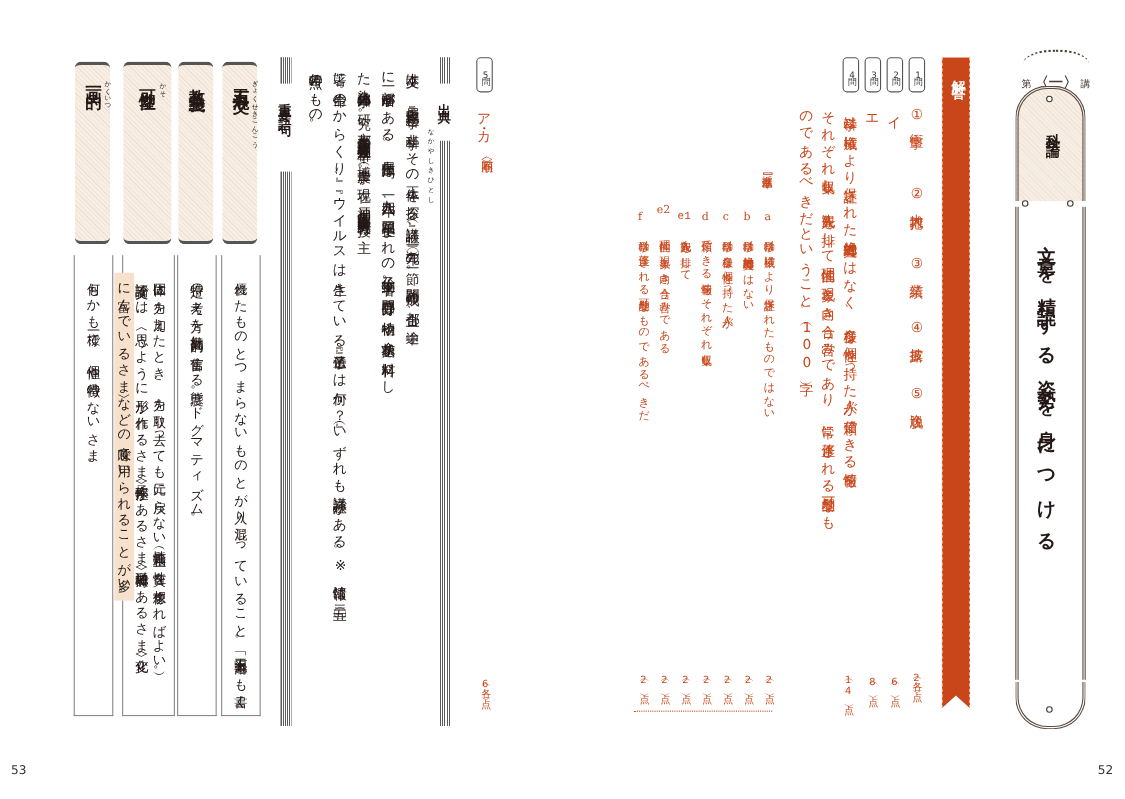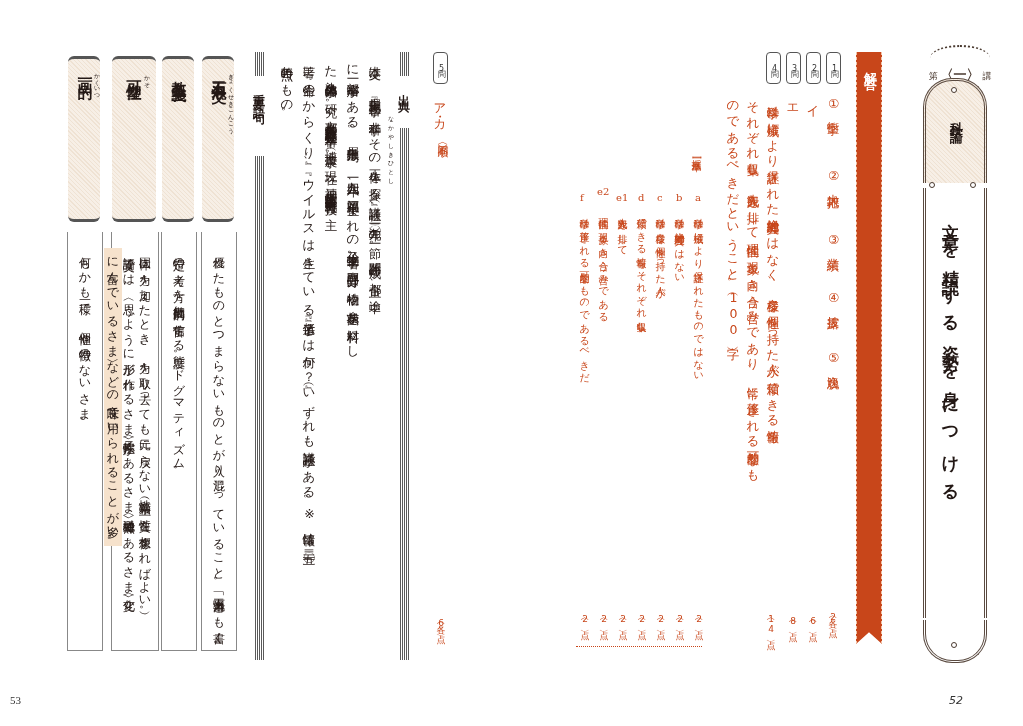--- a/index.html
+++ b/index.html
@@ -164,7 +164,7 @@
   <div class="criteria vert orange" style="left:633px;top:210px;">信頼できる情報をそれぞれ収集し</div>
   <div class="pts vert orange" style="left:637px;top:614px;">〈2点〉</div>
 
-  <div class="crit-key orange" style="left:616px;top:192px;">e1</div>
+  <div class="crit-key orange" style="left:616px;top:192px;font-family:Liberation Mono, monospace;">e1</div>
   <div class="criteria vert orange" style="left:614px;top:210px;">先入観を排して</div>
   <div class="pts vert orange" style="left:618px;top:614px;">〈2点〉</div>
 

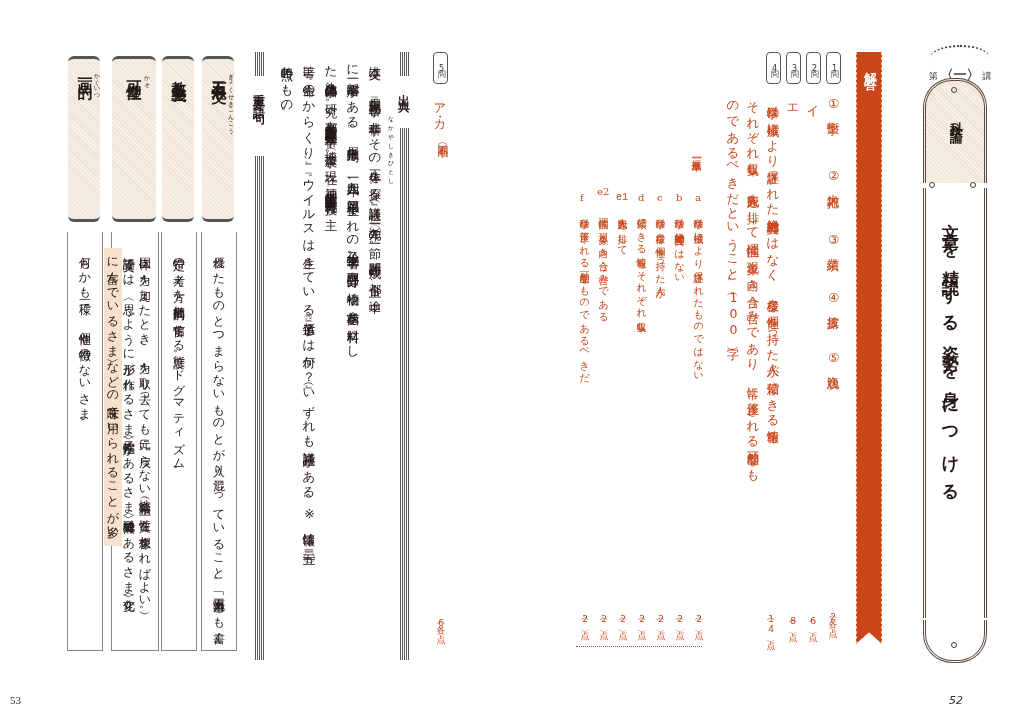--- a/index.html
+++ b/index.html
@@ -232,7 +232,7 @@
   <div class="term-col" style="left:67px;"></div>
   <div class="term-def vert" style="left:76px;top:248px;">何もかも一様で、個性や特徴のないさま。</div>
 
-  <div class="page-num" style="left:10px;font-family:Liberation Serif, serif;">53</div>
+  <div class="page-num" style="left:10px;">53</div>
 </div>
 
 </body></html>

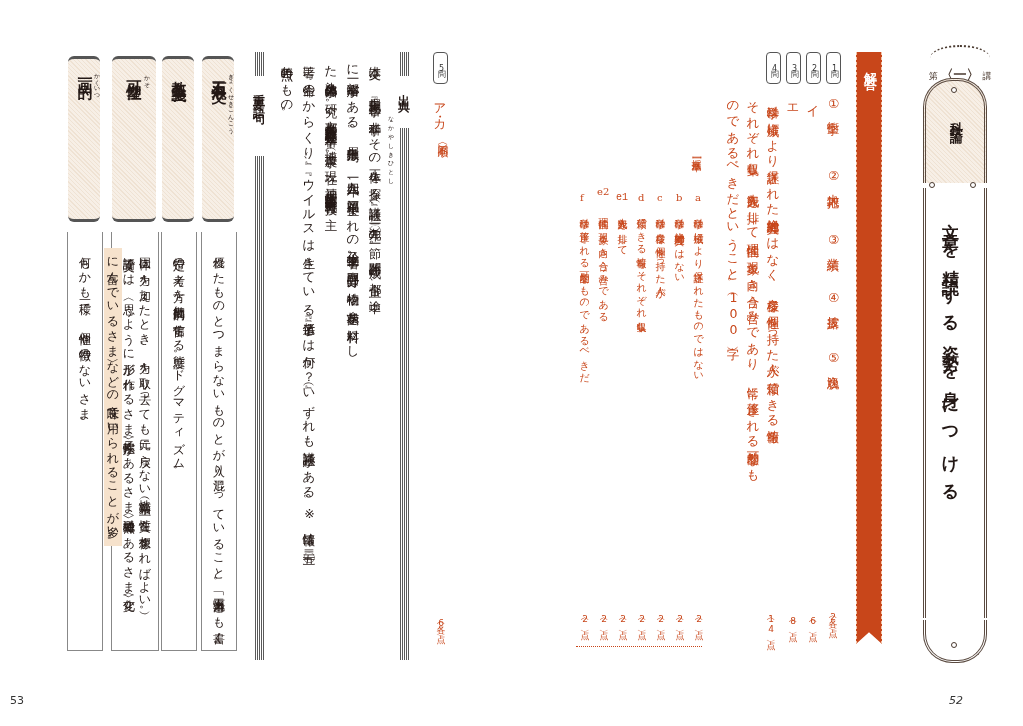--- a/index.html
+++ b/index.html
@@ -178,7 +178,7 @@
 
   <div class="dotted-line" style="left:576px;top:646px;width:126px;"></div>
 
-  <div class="page-num" style="left:949px;font-style:italic;">52</div>
+  <div class="page-num" style="left:998px;">52</div>
 </div>
 
 <div>

